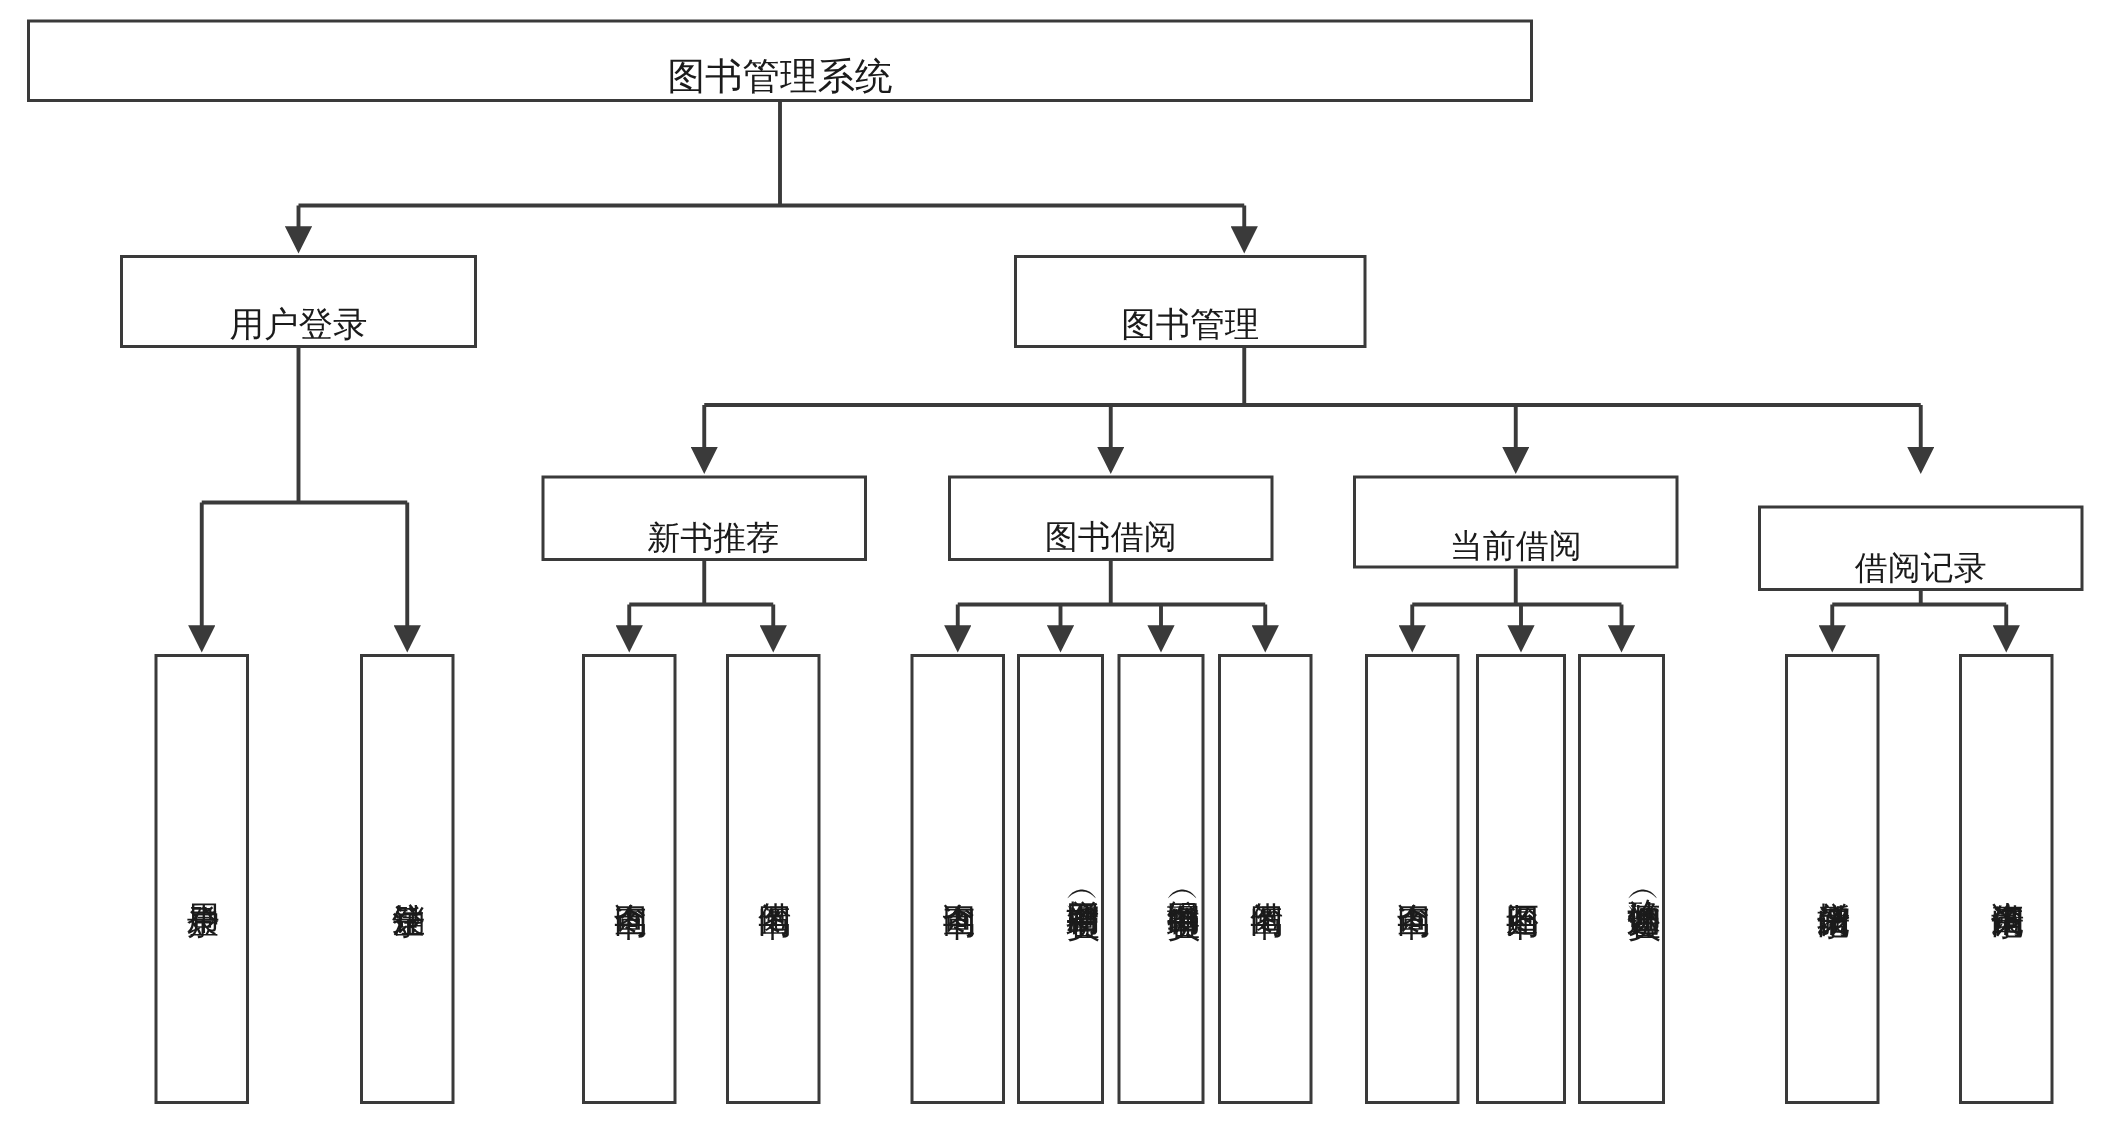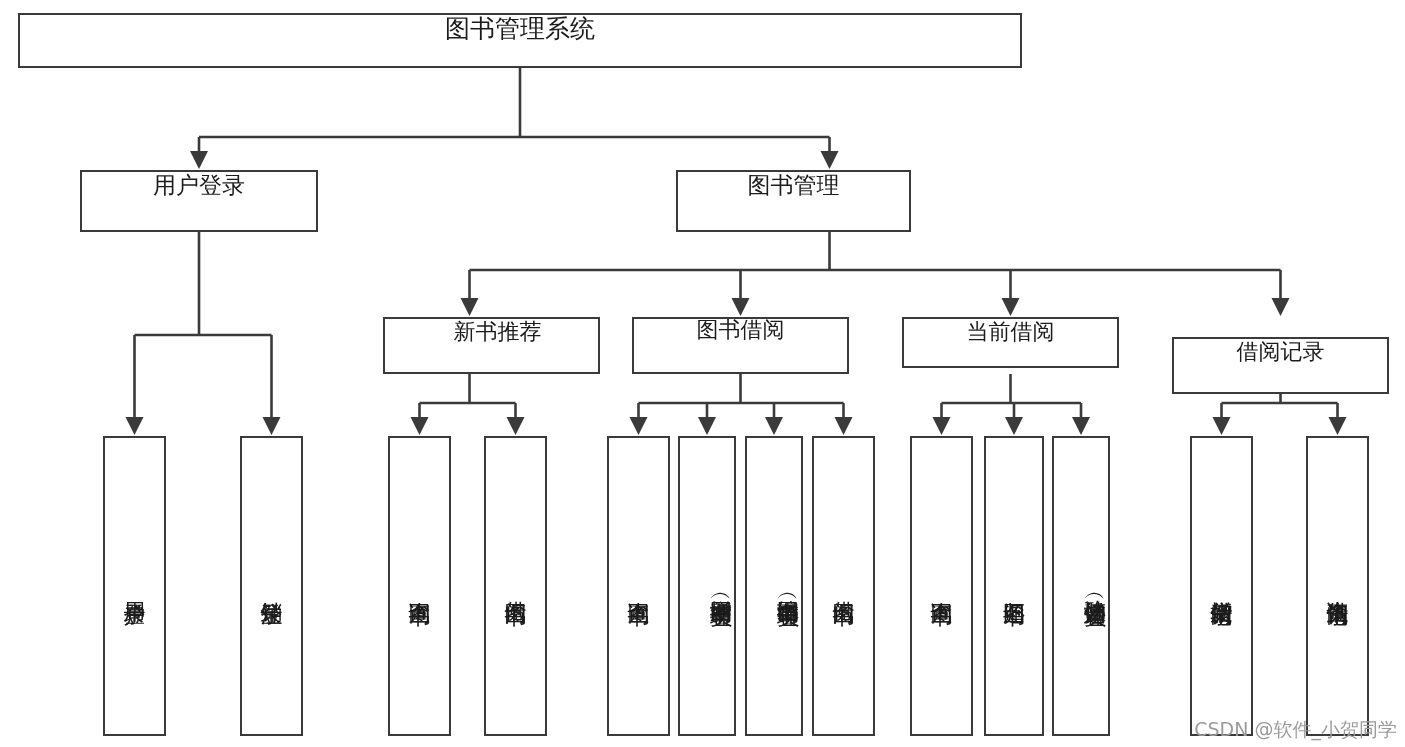--- a/index.html
+++ b/index.html
@@ -31,7 +31,7 @@
     background: #ffffff;
     color: #1b1b1b;
     display: flex;
-    align-items: flex-start;
+    align-items: flex-end;
     justify-content: center;
     text-align: center;
     line-height: 1.15;

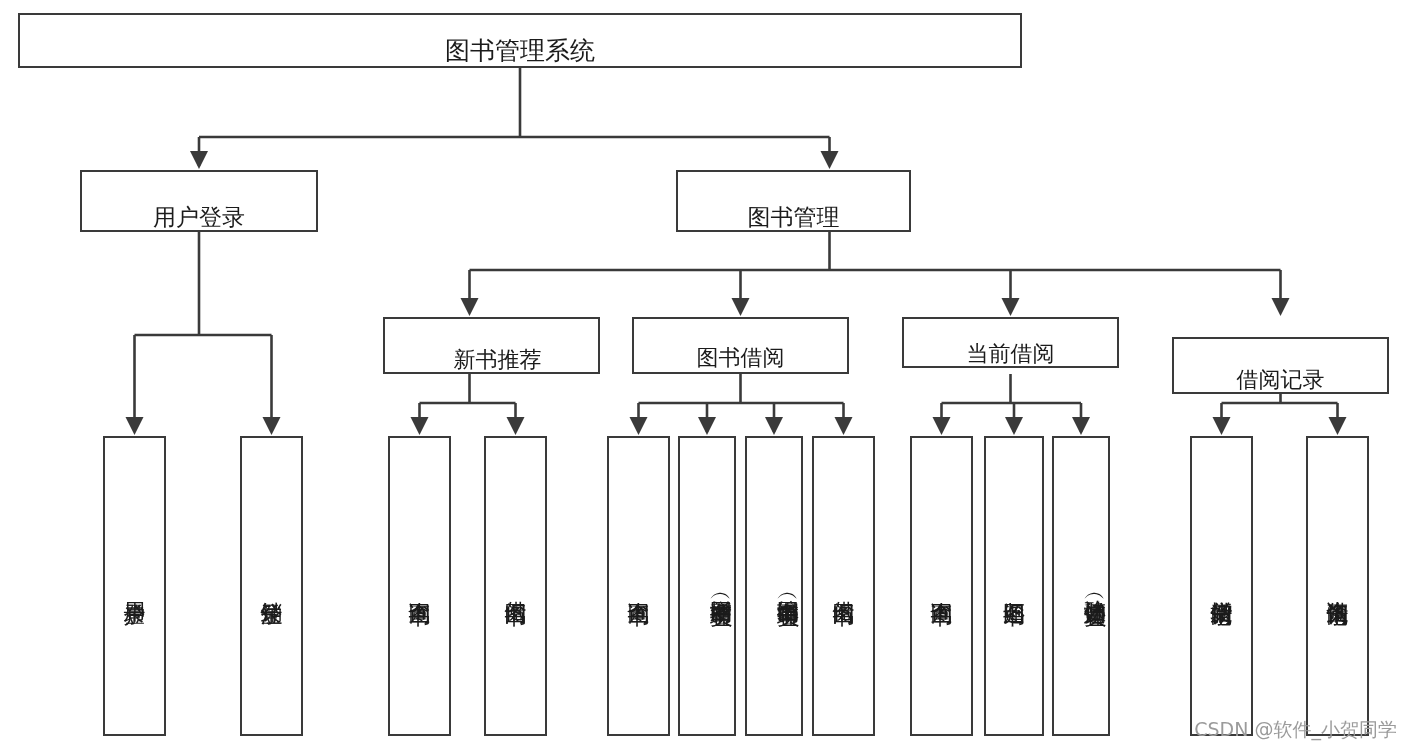--- a/index.html
+++ b/index.html
@@ -129,7 +129,7 @@
       <div class="node level1" style="left: 676px; top: 170px; width: 235px; height: 62px;">
         <span>图书管理</span>
       </div>
-      <div class="node level2" style="left: 383px; top: 317px; width: 217px; height: 57px; padding-left: 12px;">
+      <div class="node level2" style="left: 361px; top: 317px; width: 217px; height: 57px; padding-left: 12px;">
         <span>新书推荐</span>
       </div>
       <div class="node level2" style="left: 632px; top: 317px; width: 217px; height: 57px; font-family: Liberation Mono, monospace;">

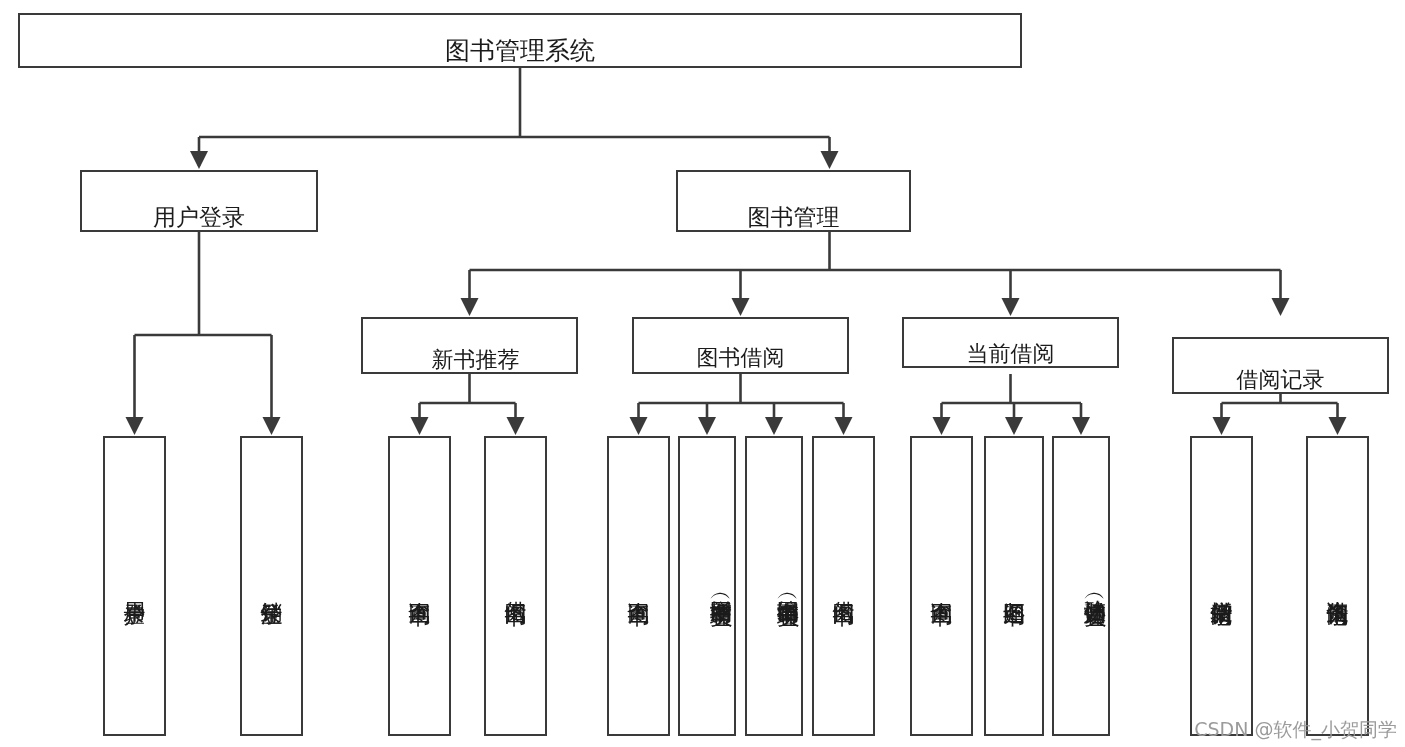--- a/index.html
+++ b/index.html
@@ -135,7 +135,7 @@
       <div class="node level2" style="left: 632px; top: 317px; width: 217px; height: 57px; font-family: Liberation Mono, monospace;">
         <span>图书借阅</span>
       </div>
-      <div class="node level2" style="left: 902px; top: 317px; width: 217px; height: 51px;">
+      <div class="node level2" style="left: 902px; top: 317px; width: 217px; height: 62px;">
         <span>当前借阅</span>
       </div>
       <div class="node level2" style="left: 1172px; top: 317px; width: 217px; height: 57px; margin-top: 20px;">

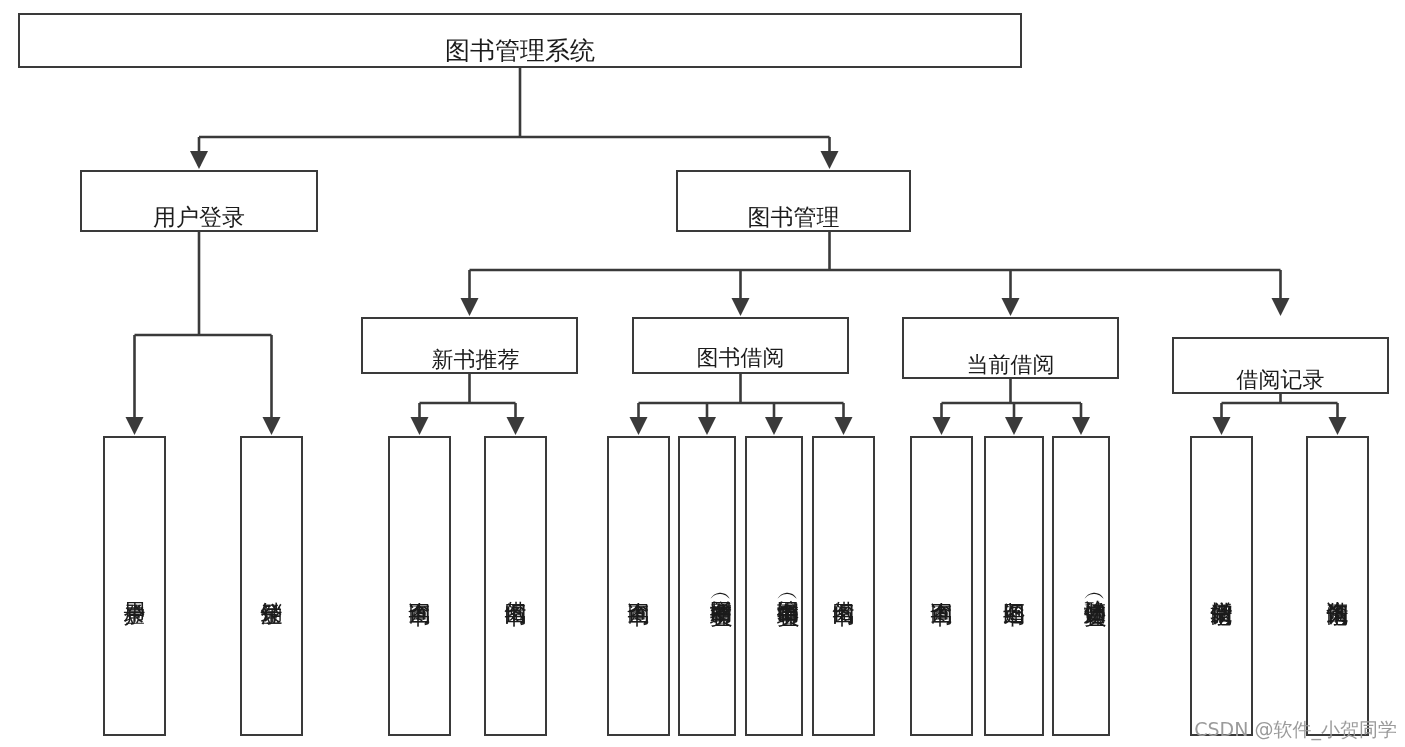--- a/index.html
+++ b/index.html
@@ -182,7 +182,6 @@
       </div>
     </div>
 
-  <div class="watermark">CSDN @软件_小贺同学</div>
 </div>
 
 </body></html>

